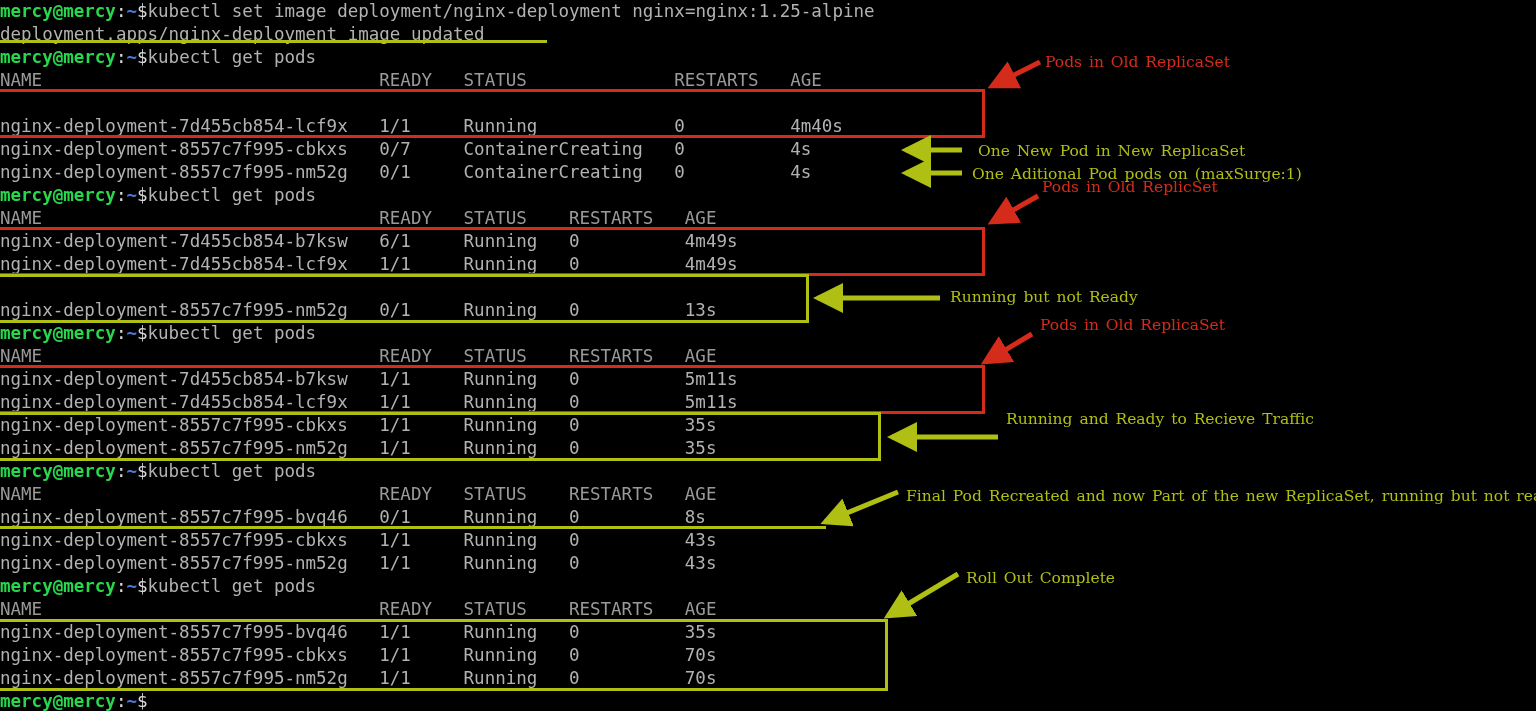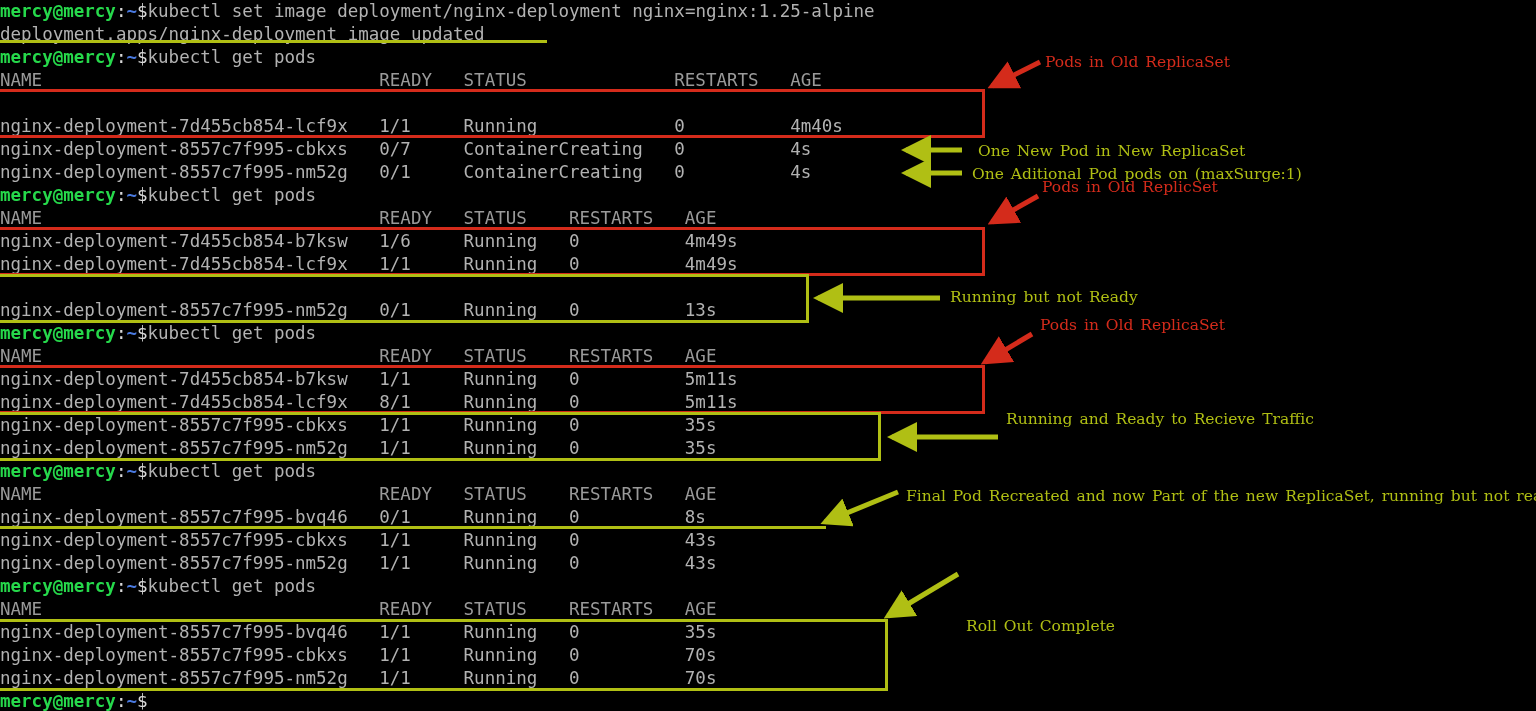--- a/index.html
+++ b/index.html
@@ -56,7 +56,7 @@
 
   <div class="line" style="top:184px"><span class="ph">mercy@mercy</span><span class="pc">:</span><span class="pt">~</span><span class="pc">$</span><span class="cmd">kubectl get pods</span></div>
   <div class="line hdr" style="top:207px">NAME                                READY   STATUS    RESTARTS   AGE</div>
-  <div class="line" style="top:230px">nginx-deployment-7d455cb854-b7ksw   1/6     Running   0          4m49s</div>
+  <div class="line" style="top:230px">nginx-deployment-7d455cb854-b7ksw   6/1     Running   0          4m49s</div>
   <div class="line" style="top:253px">nginx-deployment-7d455cb854-lcf9x   1/1     Running   0          4m49s</div>
   <div class="line" style="top:299px">nginx-deployment-8557c7f995-nm52g   0/1     Running   0          13s</div>
 

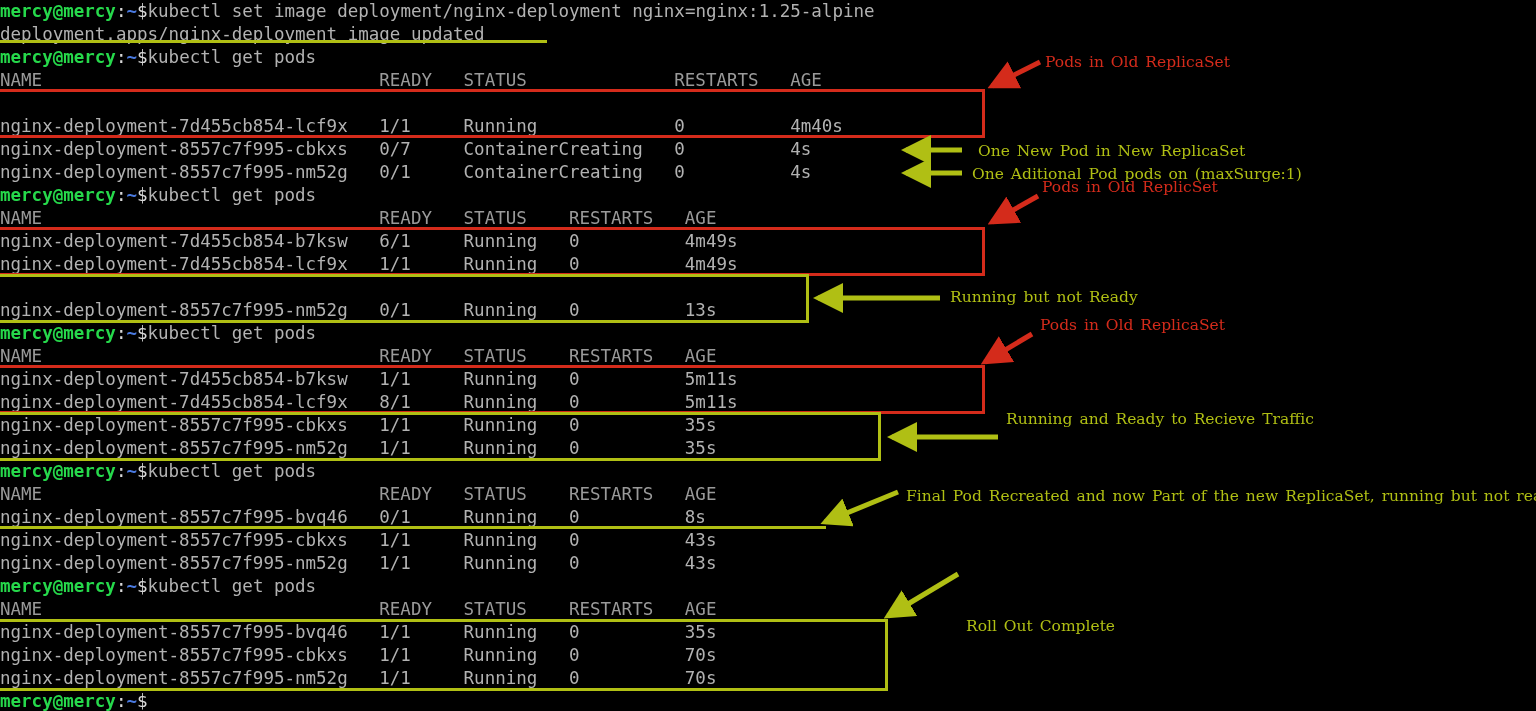--- a/index.html
+++ b/index.html
@@ -63,7 +63,7 @@
   <div class="line" style="top:322px"><span class="ph">mercy@mercy</span><span class="pc">:</span><span class="pt">~</span><span class="pc">$</span><span class="cmd">kubectl get pods</span></div>
   <div class="line hdr" style="top:345px">NAME                                READY   STATUS    RESTARTS   AGE</div>
   <div class="line" style="top:368px">nginx-deployment-7d455cb854-b7ksw   1/1     Running   0          5m11s</div>
-  <div class="line" style="top:391px">nginx-deployment-7d455cb854-lcf9x   8/1     Running   0          5m11s</div>
+  <div class="line" style="top:391px">nginx-deployment-7d455cb854-lcf9x   1/1     Running   0          5m11s</div>
   <div class="line" style="top:414px">nginx-deployment-8557c7f995-cbkxs   1/1     Running   0          35s</div>
   <div class="line" style="top:437px">nginx-deployment-8557c7f995-nm52g   1/1     Running   0          35s</div>
 

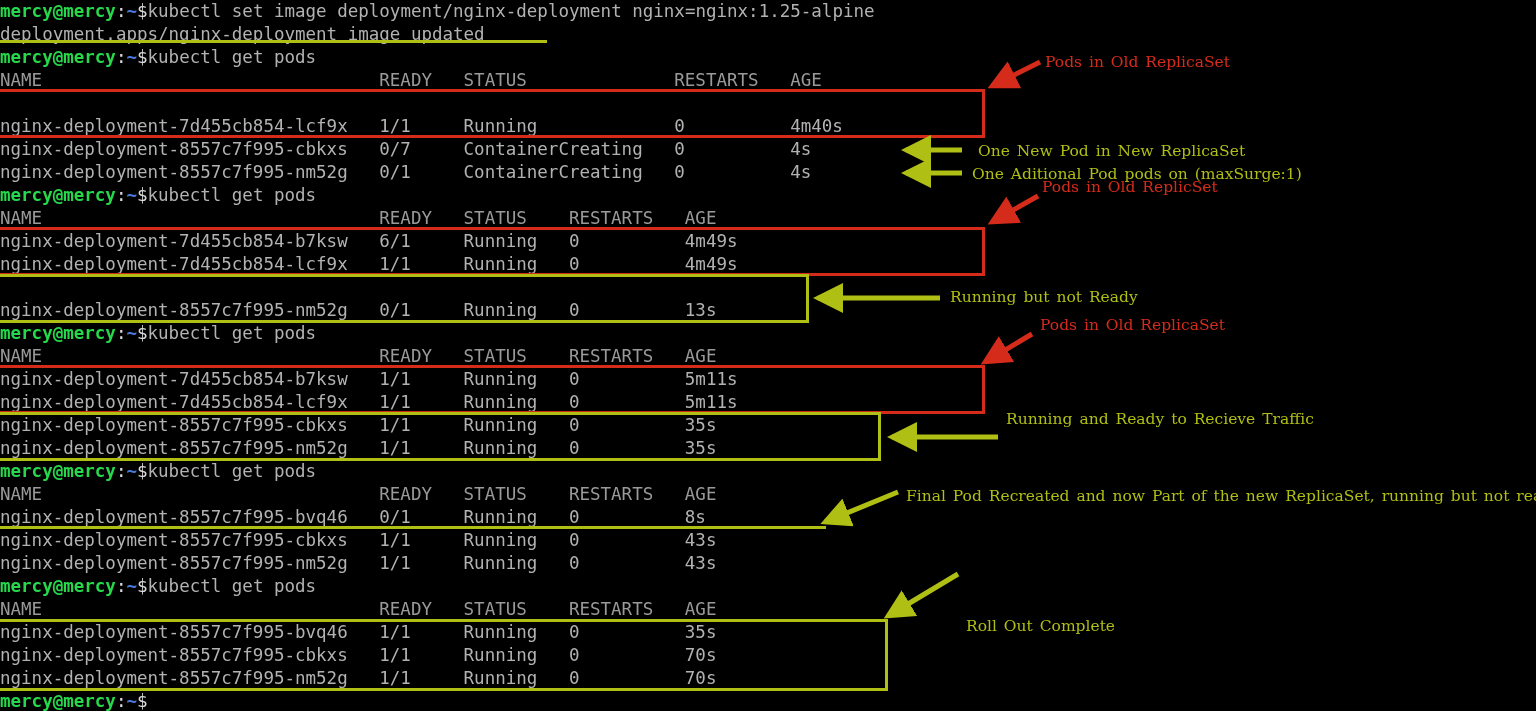--- a/index.html
+++ b/index.html
@@ -135,7 +135,7 @@
   <div class="note red" style="left:1040px;top:317px;">Pods in Old ReplicaSet</div>
   <div class="note ylw" style="left:1006px;top:411px;">Running and Ready to Recieve Traffic</div>
   <div class="note ylw" style="left:906px;top:488px;">Final Pod Recreated and now Part of the new ReplicaSet, running but not ready</div>
-  <div class="note ylw" style="left:966px;top:570px;margin-top:48px;">Roll Out Complete</div>
+  <div class="note ylw" style="left:966px;top:570px;">Roll Out Complete</div>
 </div>
 
 </body></html>

